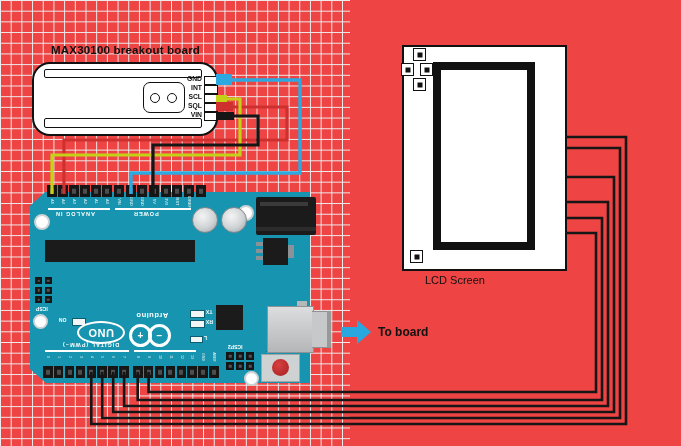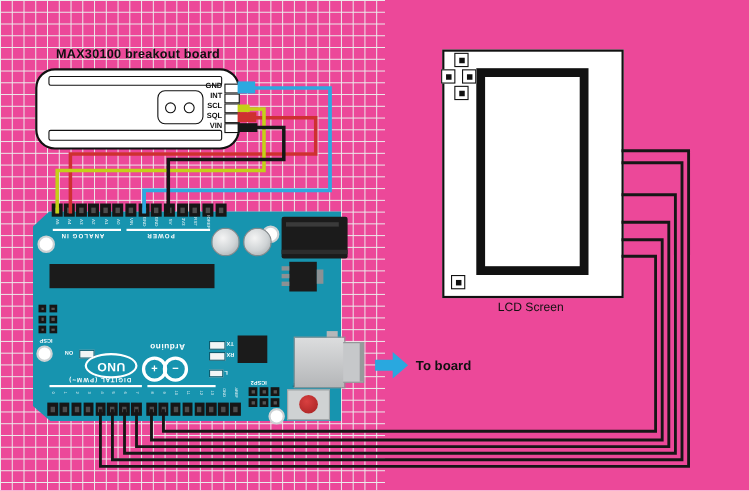--- a/index.html
+++ b/index.html
@@ -3,7 +3,7 @@
 <meta charset="utf-8">
 <style>
   html,body{margin:0;padding:0;background:#fff;}
-  #canvas{position:relative;width:681px;height:446px;background:#ec4899;overflow:hidden;
+  #canvas{position:relative;width:681px;height:446px;background:#ef4444;overflow:hidden;
           font-family:"Liberation Sans",sans-serif;}
   .abs{position:absolute;}
   .grid{background-image:linear-gradient(#ececec 1px,transparent 1px),

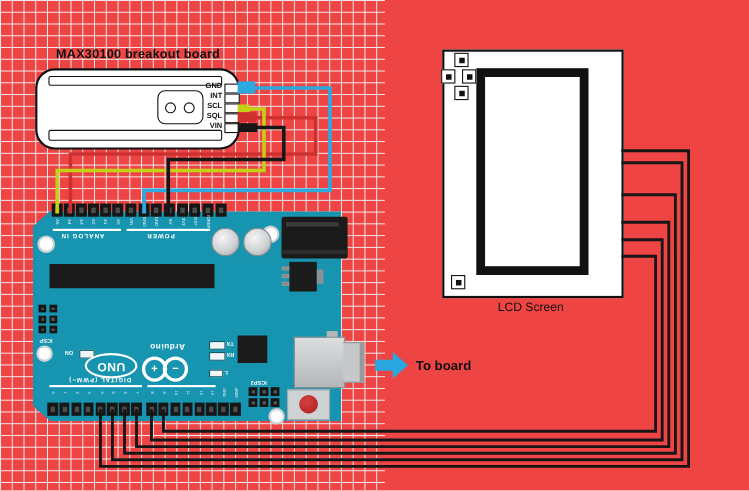--- a/index.html
+++ b/index.html
@@ -56,7 +56,7 @@
   .mhole{border:1.6px solid #111;background:#fff;position:absolute;}
   .mhole::after{content:"";position:absolute;left:50%;top:50%;width:5px;height:5px;
                 transform:translate(-50%,-50%);background:#111;}
-  .lcdlabel{font-size:11px;color:#111;text-align:center;}
+  .lcdlabel{font-size:11px;color:#111;text-align:left;}
   .laptoplabel{font-size:12px;font-weight:bold;color:#111;}
   svg{position:absolute;left:0;top:0;}
 </style>

